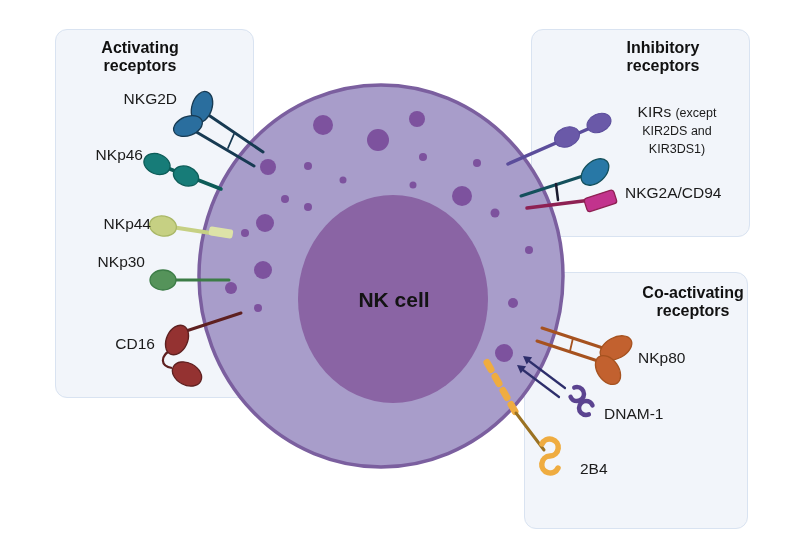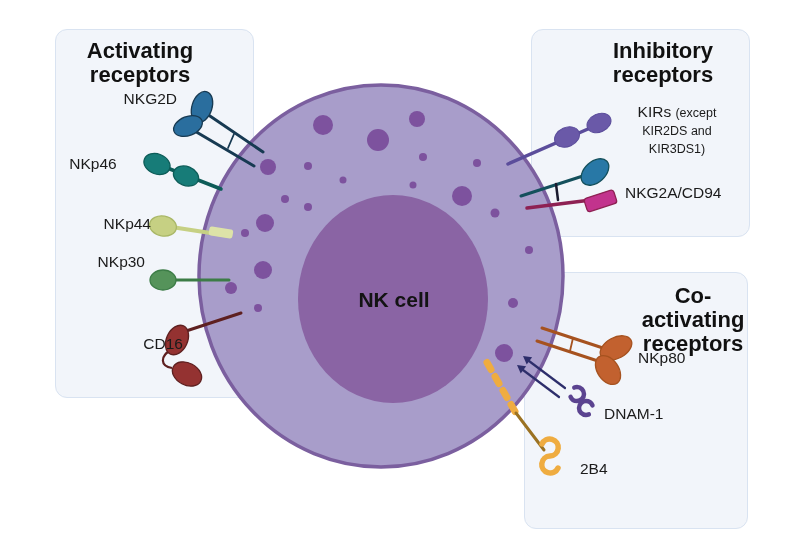--- a/index.html
+++ b/index.html
@@ -10,7 +10,7 @@
   #panel-inhibitory{left:531px;top:29px;width:217px;height:206px;}
   #panel-coactivating{left:524px;top:272px;width:222px;height:255px;}
   svg#diagram{position:absolute;left:0;top:0;z-index:2;}
-  .panel-title{position:absolute;z-index:3;font-weight:bold;font-size:22px;line-height:1.1;
+  .panel-title{position:absolute;z-index:3;font-weight:bold;font-size:16px;line-height:1.1;
                text-align:center;color:#111111;}
   .rlabel{position:absolute;z-index:3;font-size:15.5px;line-height:1.15;white-space:nowrap;}
   .rlabel.wrap{white-space:normal;text-align:center;}

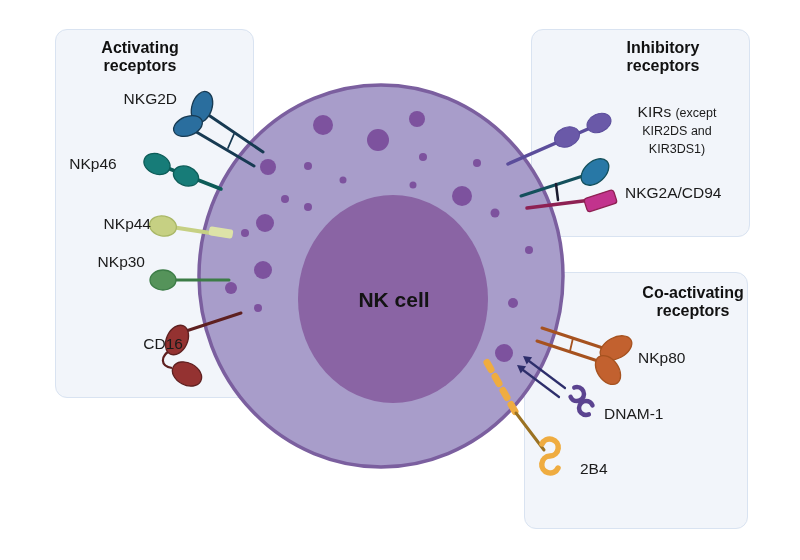--- a/index.html
+++ b/index.html
@@ -156,7 +156,7 @@
   <div class="panel-title" style="left:609px;top:284px;width:120px;margin-left:24px;">Co-activating receptors</div>
 
   <div class="rlabel ralign" style="left:75px;top:90px;width:102px;">NKG2D</div>
-  <div class="rlabel ralign" style="left:43px;top:155px;width:100px;text-align:center;">NKp46</div>
+  <div class="rlabel ralign" style="left:43px;top:146px;width:100px;">NKp46</div>
   <div class="rlabel ralign" style="left:51px;top:215px;width:100px;">NKp44</div>
   <div class="rlabel ralign" style="left:45px;top:253px;width:100px;">NKp30</div>
   <div class="rlabel ralign" style="left:55px;top:335px;width:100px;margin-left:28px;">CD16</div>

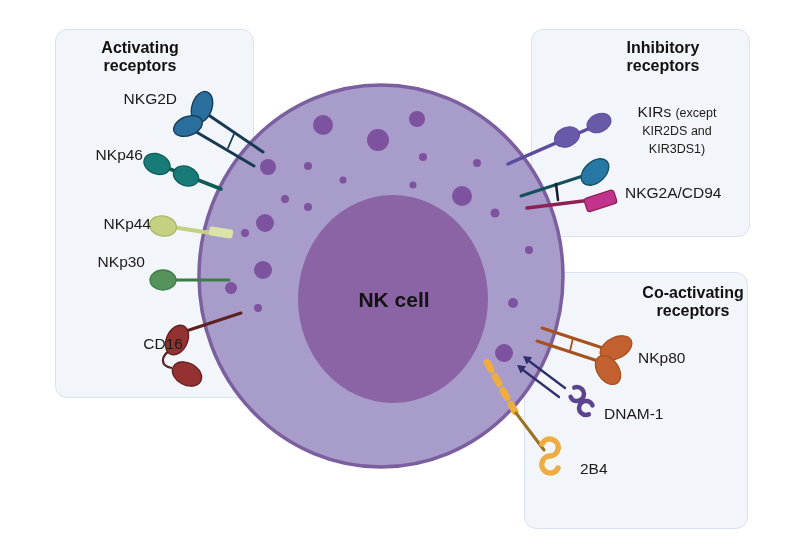--- a/index.html
+++ b/index.html
@@ -159,7 +159,7 @@
   <div class="rlabel ralign" style="left:43px;top:146px;width:100px;">NKp46</div>
   <div class="rlabel ralign" style="left:51px;top:215px;width:100px;">NKp44</div>
   <div class="rlabel ralign" style="left:45px;top:253px;width:100px;">NKp30</div>
-  <div class="rlabel ralign" style="left:55px;top:335px;width:100px;margin-left:28px;">CD16</div>
+  <div class="rlabel ralign" style="left:55px;top:335px;width:100px;">CD16</div>
 
   <div class="rlabel wrap" style="left:625px;top:103px;width:104px;">
     <span>KIRs</span>

